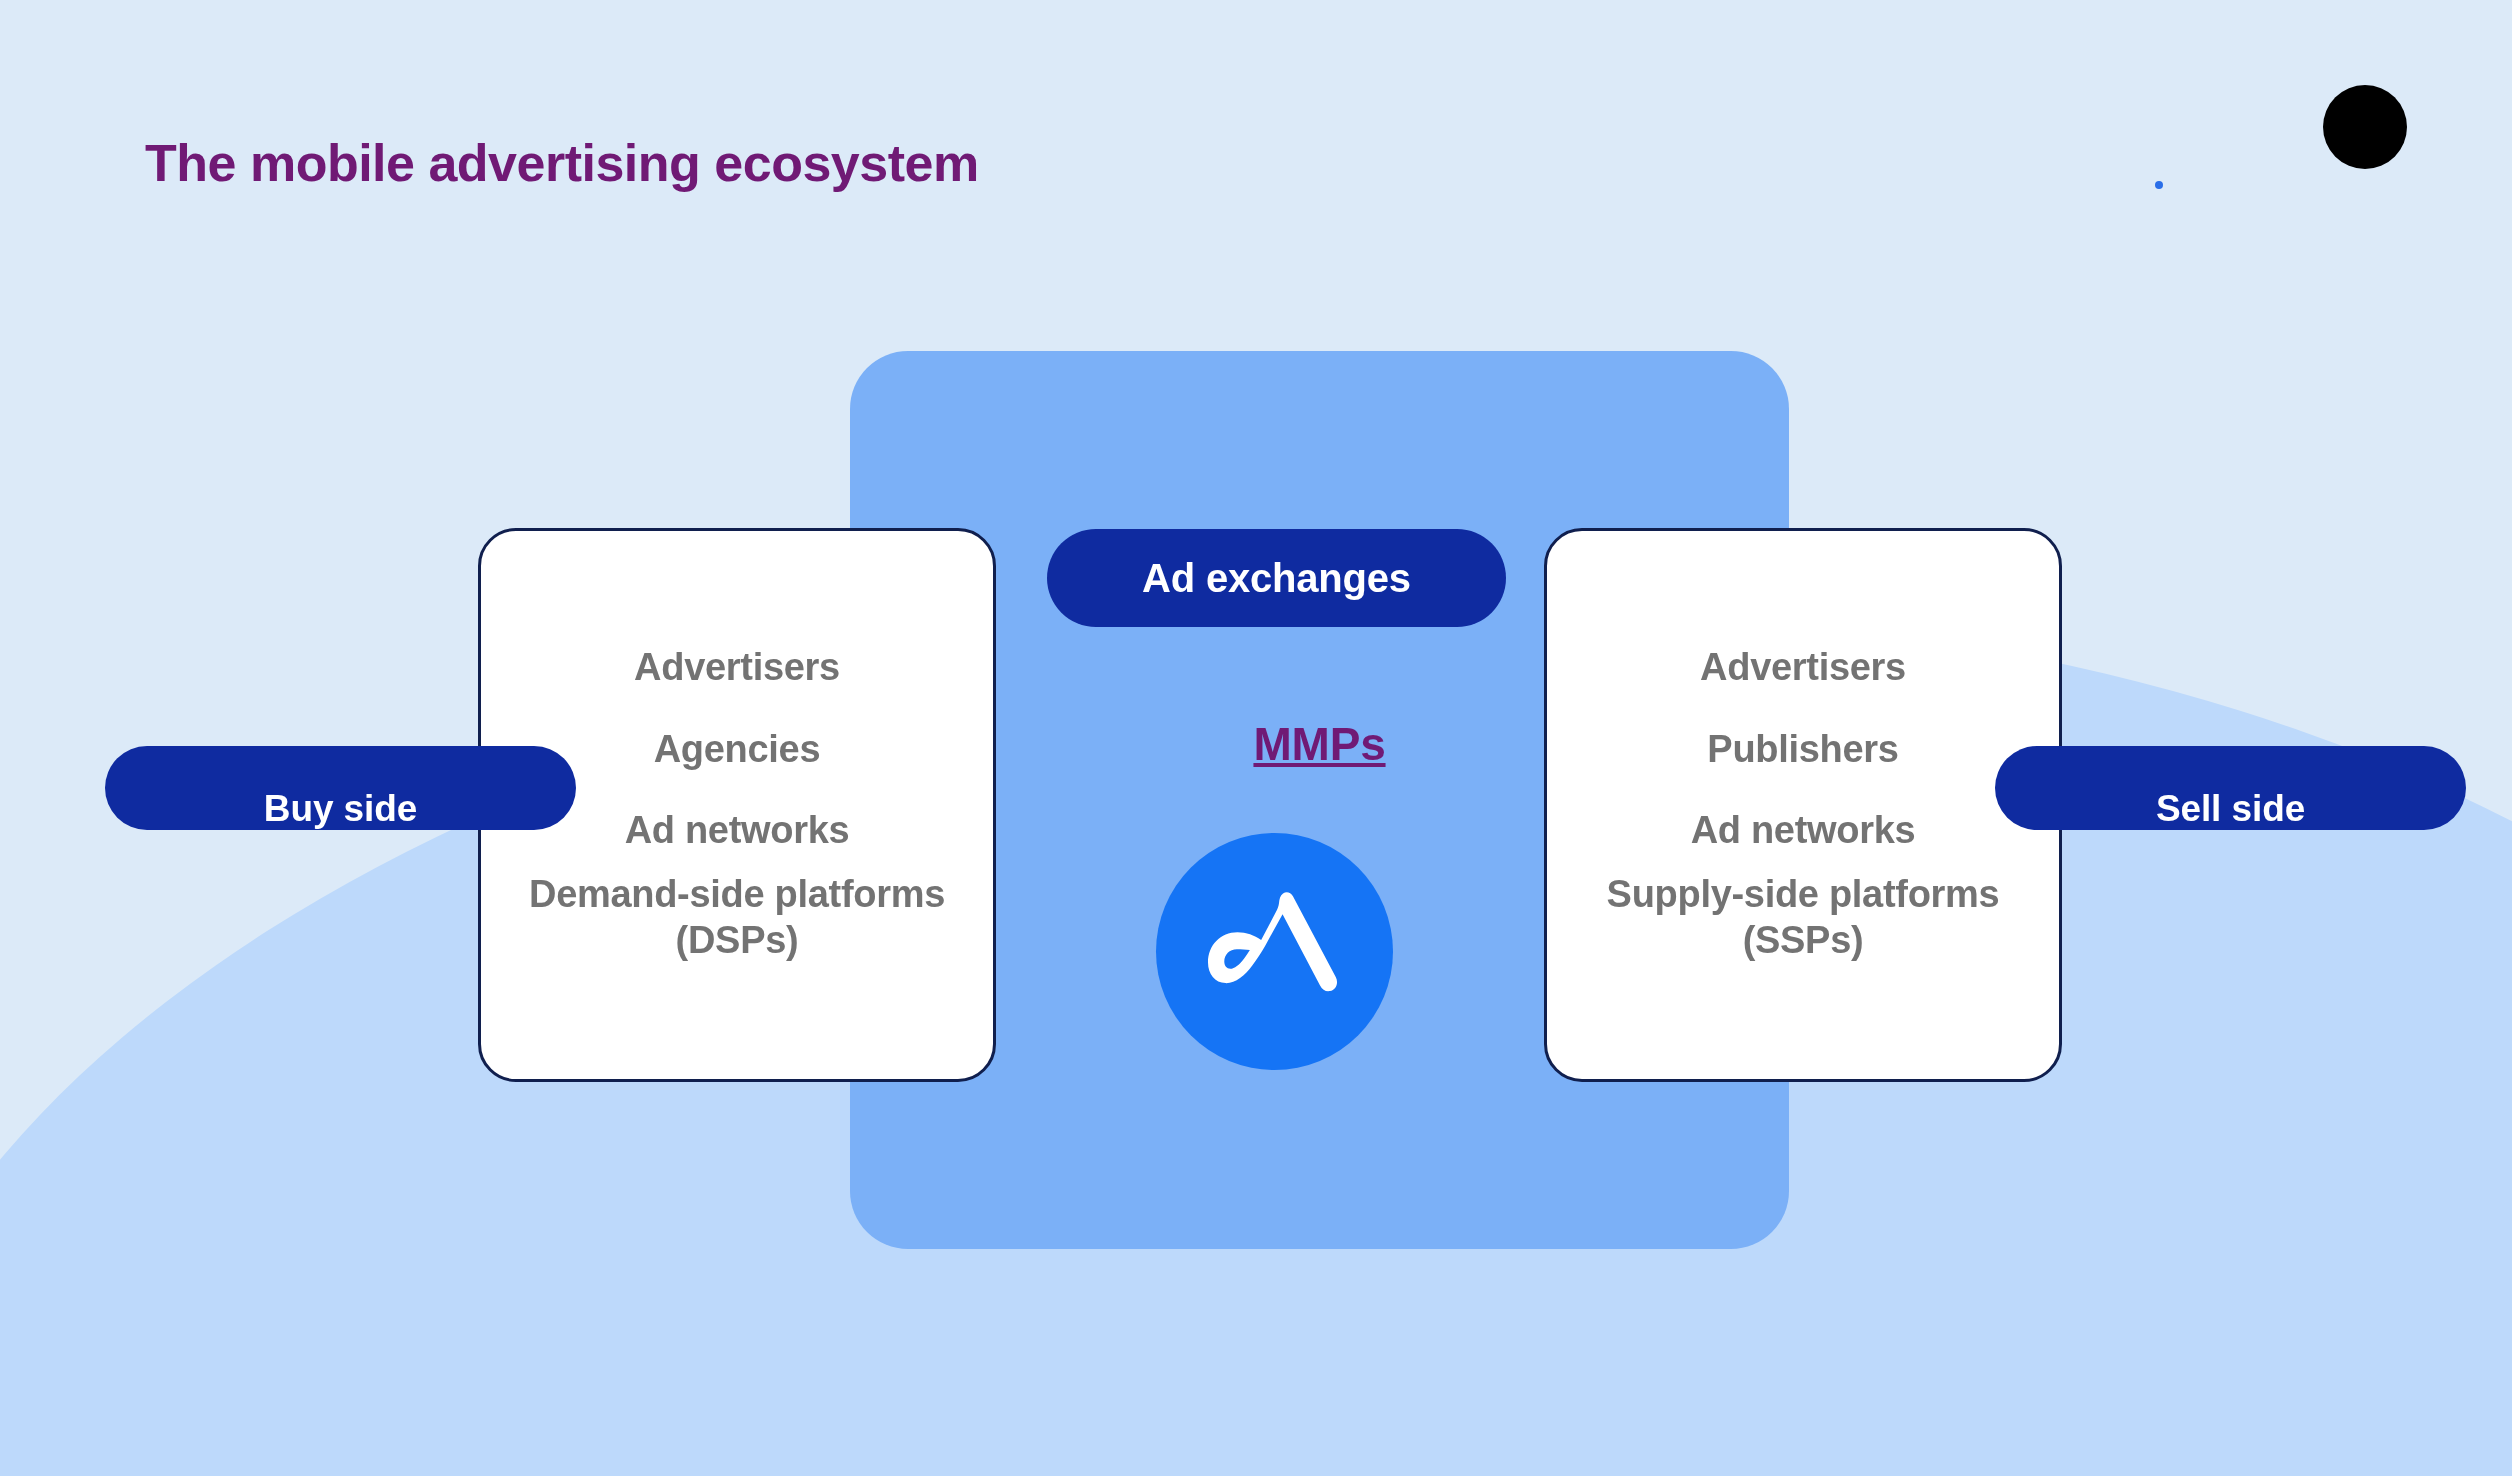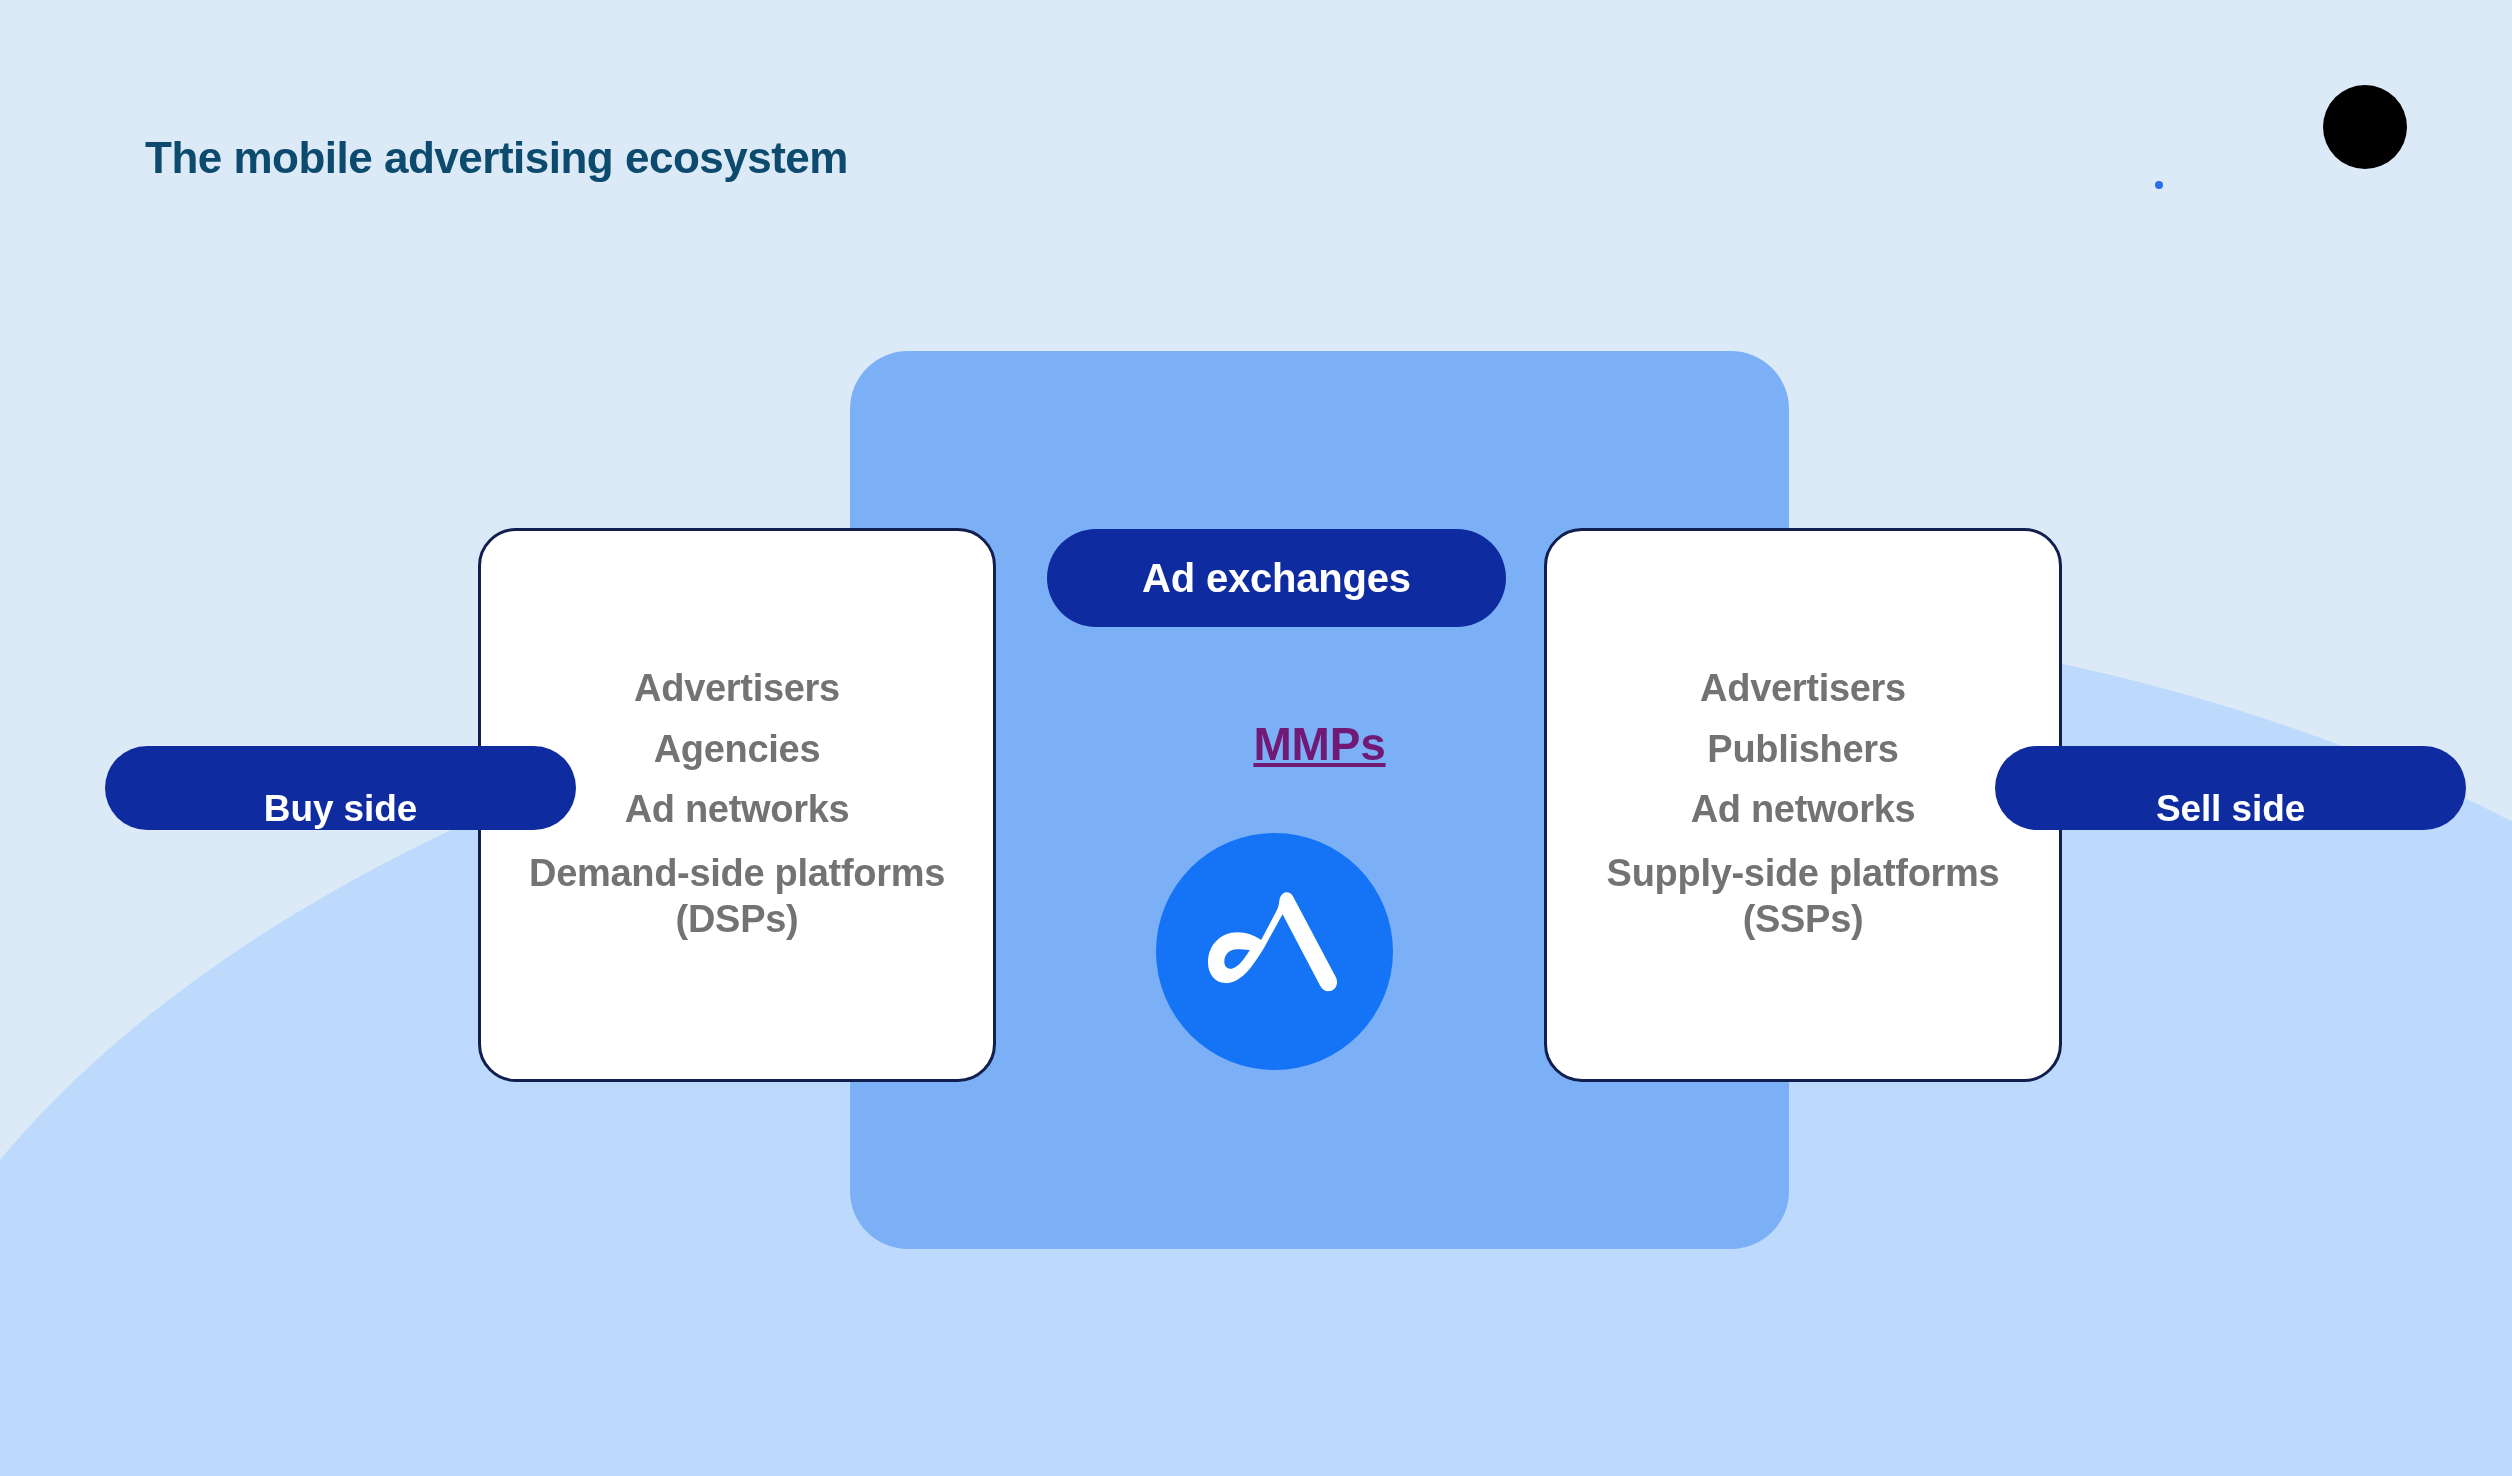--- a/index.html
+++ b/index.html
@@ -34,10 +34,10 @@
     position: absolute;
     left: 145px;
     top: 133px;
-    font-size: 44px;
+    font-size: 52px;
     font-weight: 700;
     letter-spacing: -0.5px;
-    color: #0c4a6e;
+    color: #701a75;
     white-space: nowrap;
   }
 

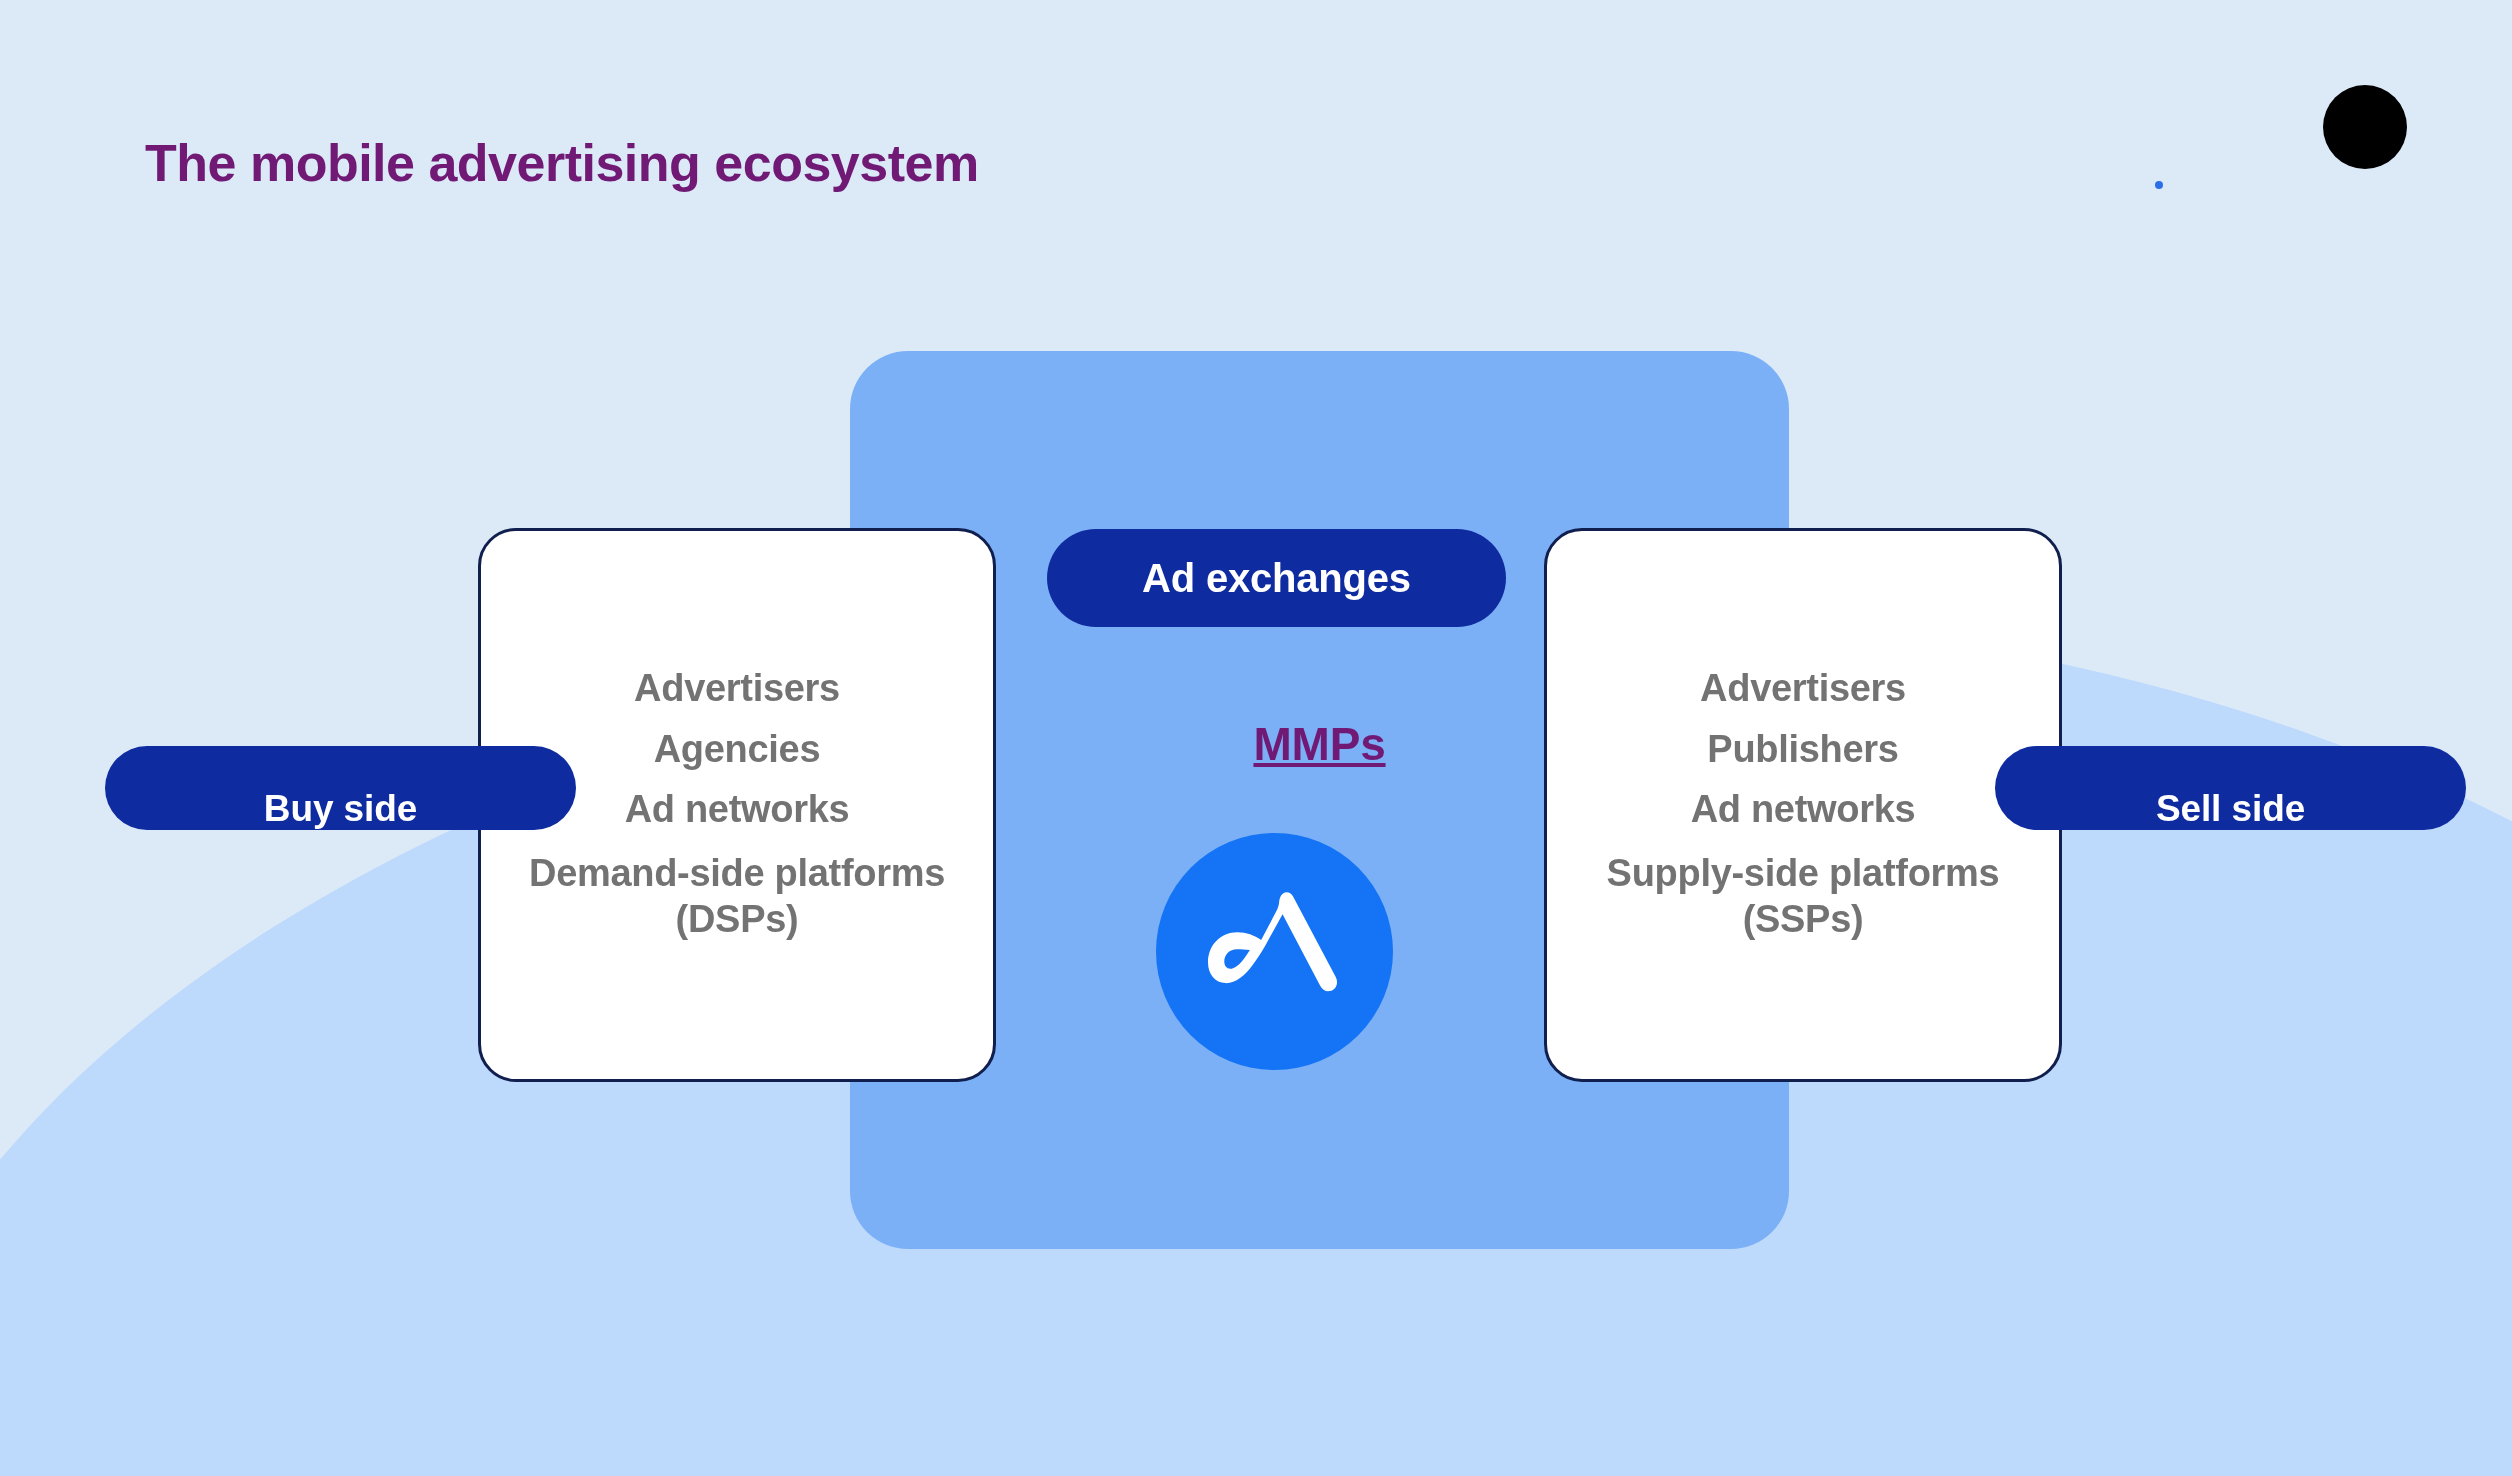--- a/index.html
+++ b/index.html
@@ -158,7 +158,7 @@
     letter-spacing: -0.3px;
     width: 100%;
   }
-  .card-item + .card-item { margin-top: 18px; }
+  .card-item + .card-item { margin-top: 39px; }
   .card-item.two-line { margin-top: 19px; line-height: 1.22; }
 
   

